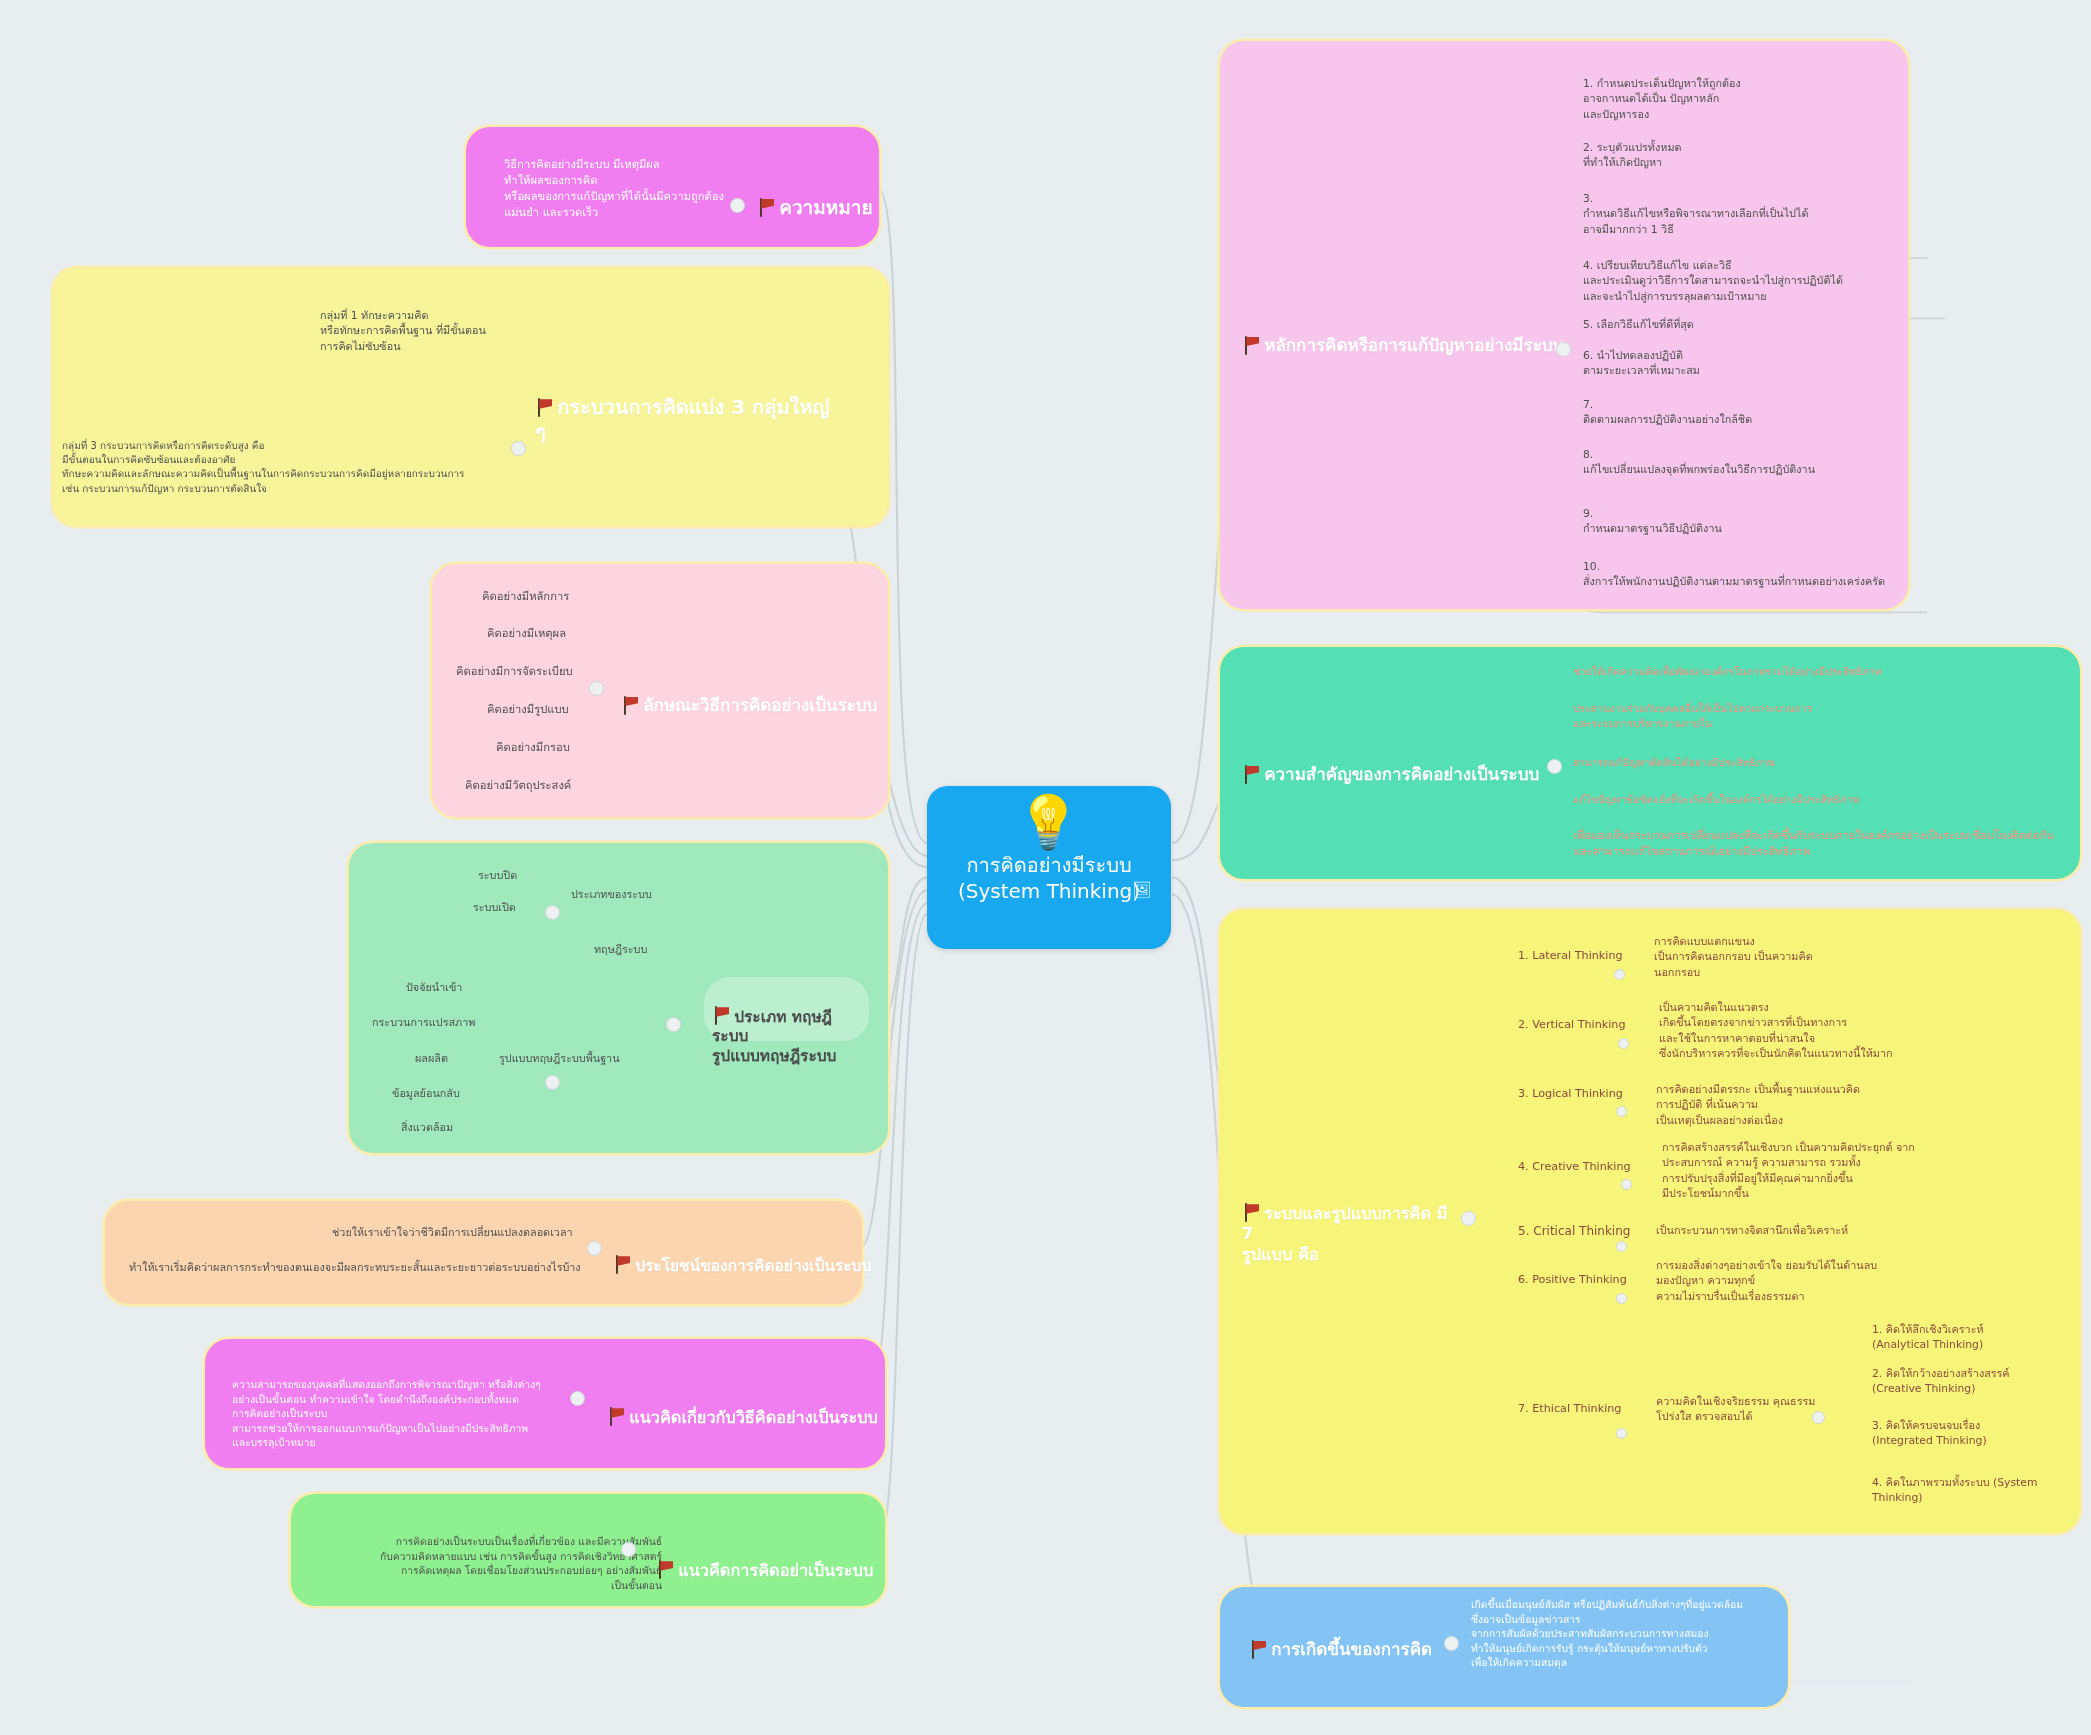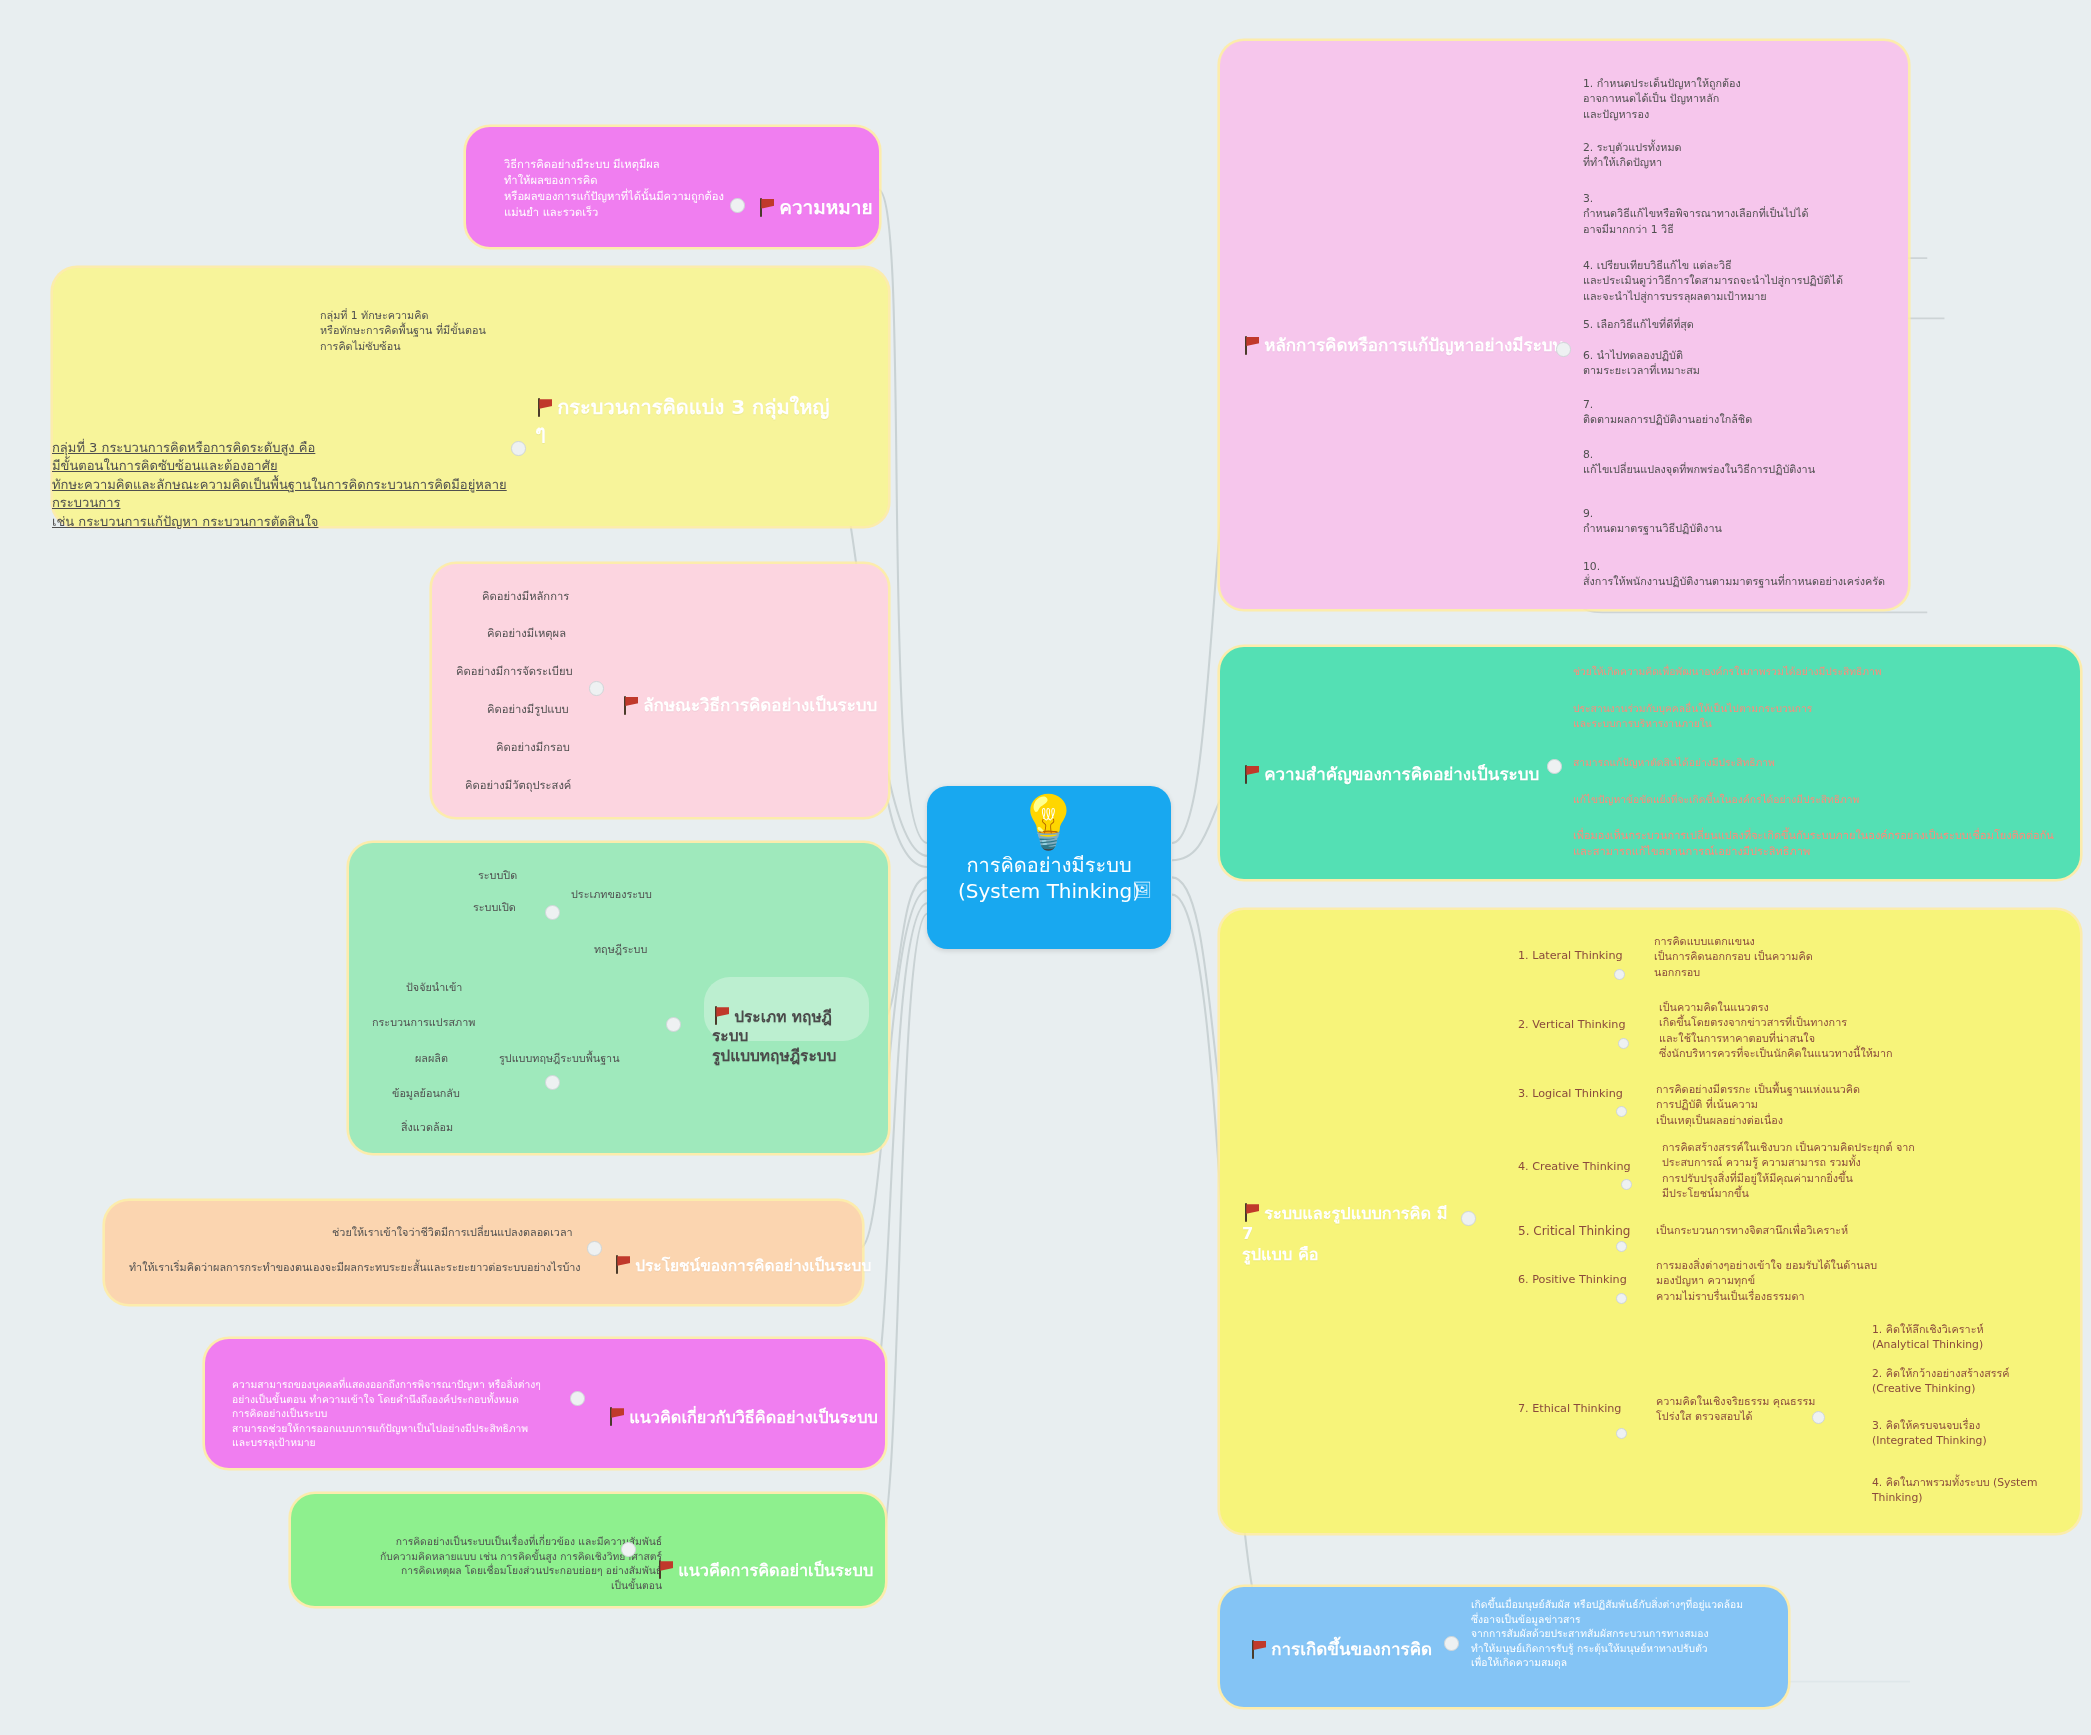--- a/index.html
+++ b/index.html
@@ -214,7 +214,7 @@
   <div class="leaf dark" style="left:320px; top:308px; width:258px; font-size:10.8px;">กลุ่มที่ 1 ทักษะความคิด
 หรือทักษะการคิดพื้นฐาน ที่มีขั้นตอน
 การคิดไม่ซับซ้อน</div>
-  <div class="leaf dark" style="left:52px; top:439px; width:482px; font-size:13px;text-decoration:underline;">กลุ่มที่ 3 กระบวนการคิดหรือการคิดระดับสูง คือ
+  <div class="leaf dark" style="left:62px; top:439px; width:482px; font-size:10px;">กลุ่มที่ 3 กระบวนการคิดหรือการคิดระดับสูง คือ
 มีขั้นตอนในการคิดซับซ้อนและต้องอาศัย
 ทักษะความคิดและลักษณะความคิดเป็นพื้นฐานในการคิดกระบวนการคิดมีอยู่หลายกระบวนการ
 เช่น กระบวนการแก้ปัญหา กระบวนการตัดสินใจ</div>

